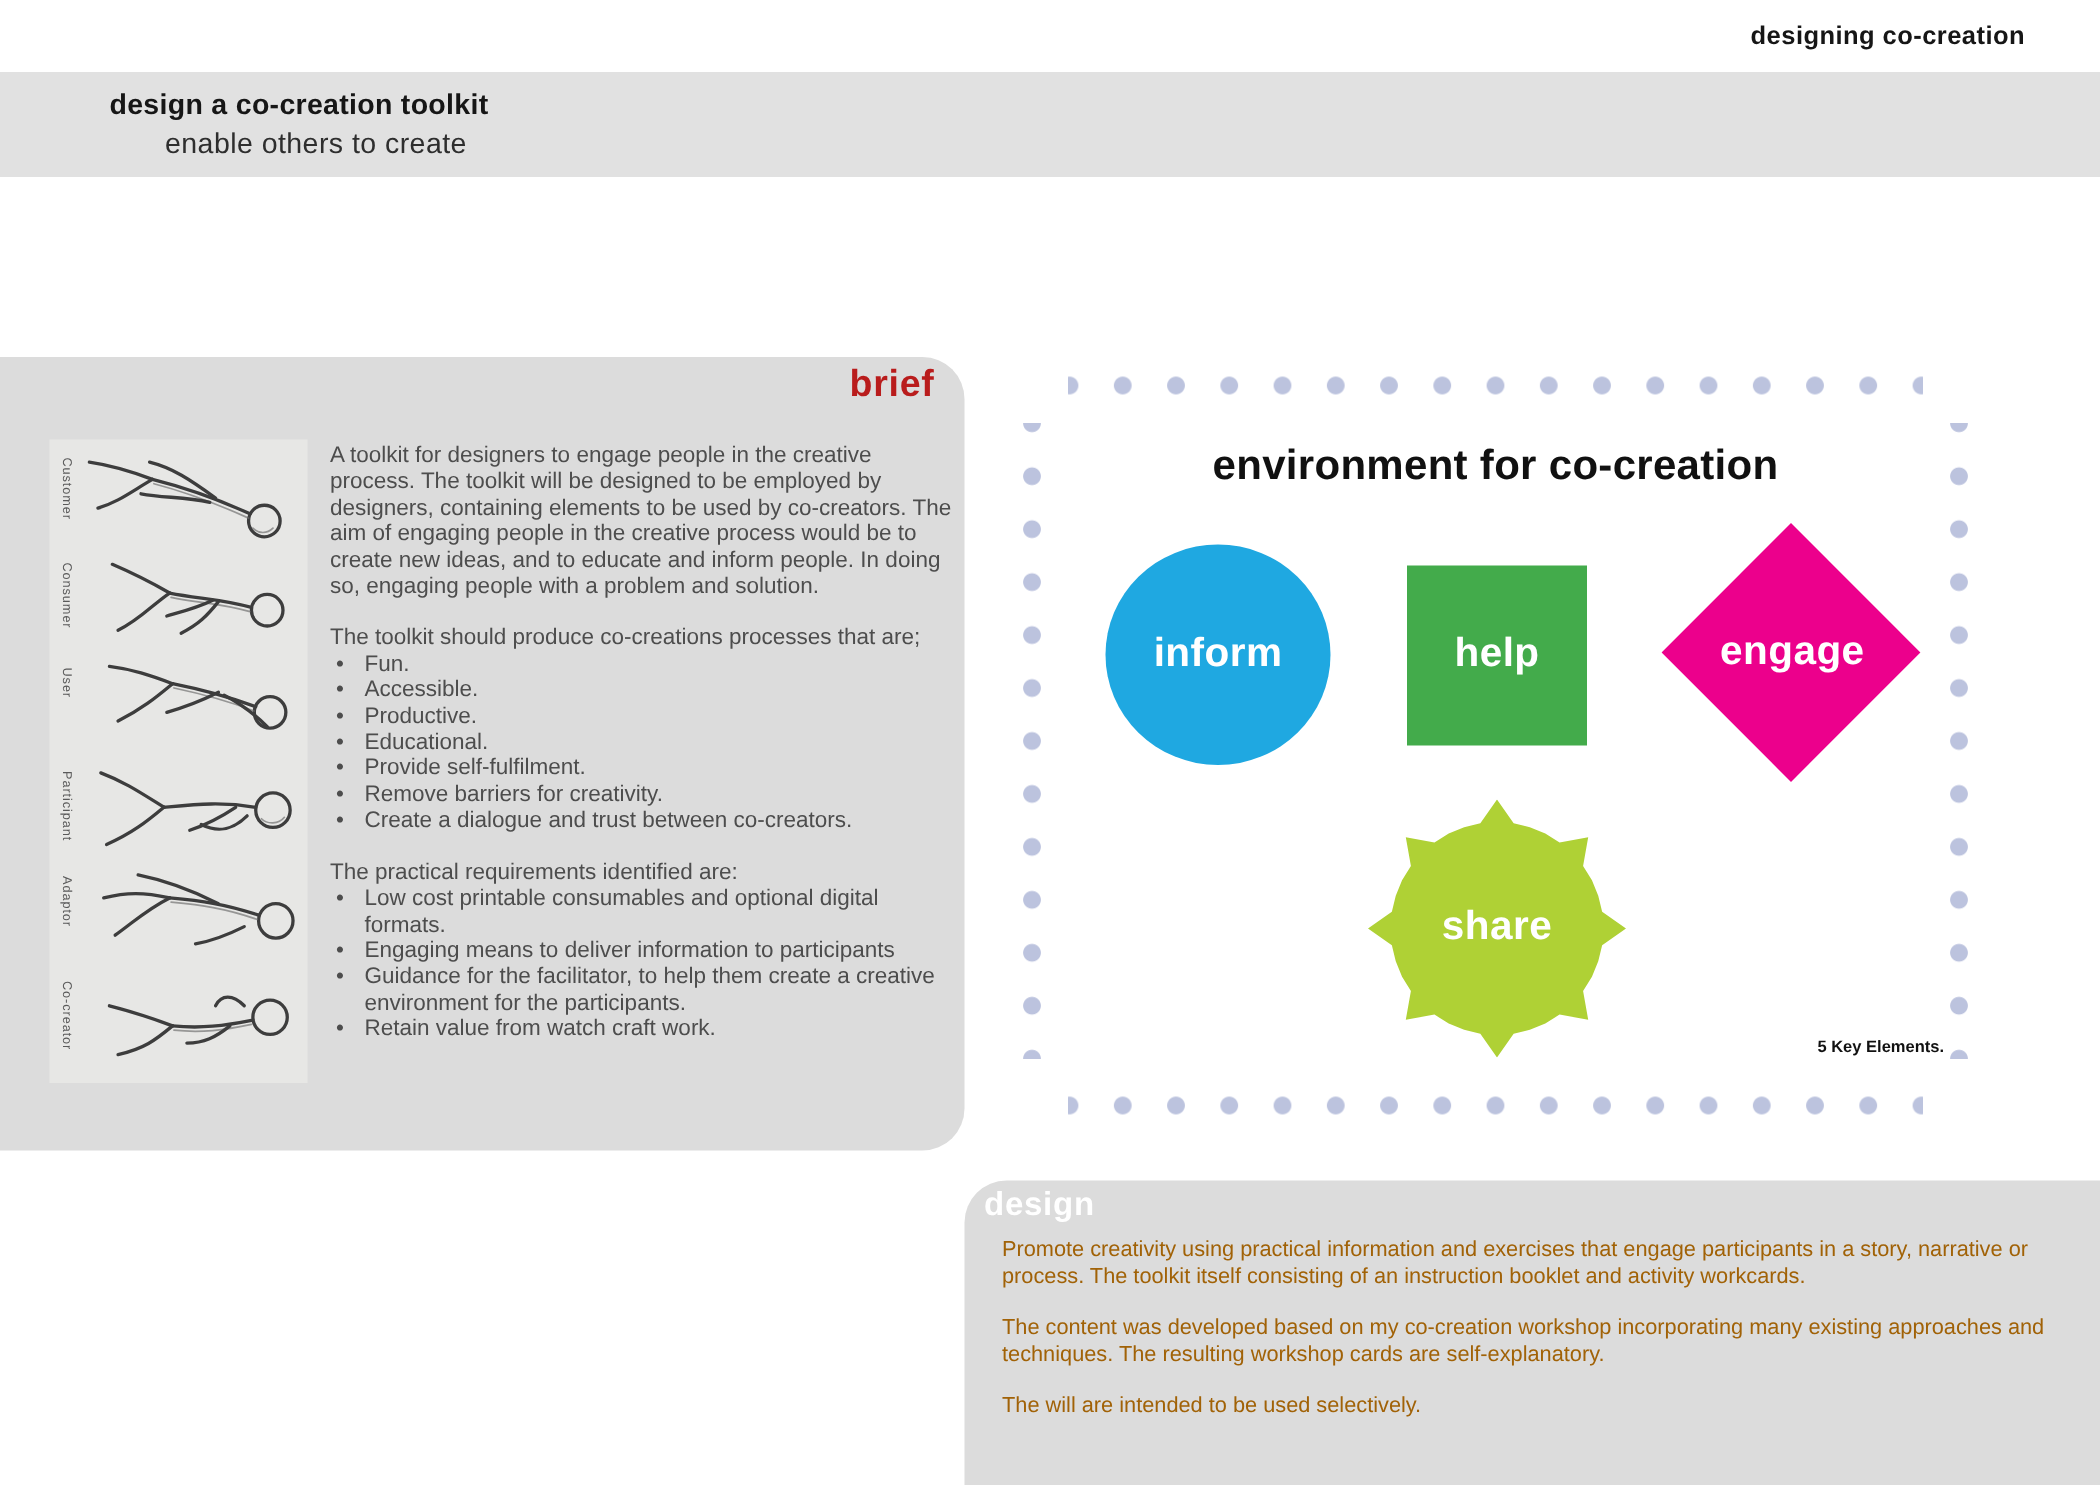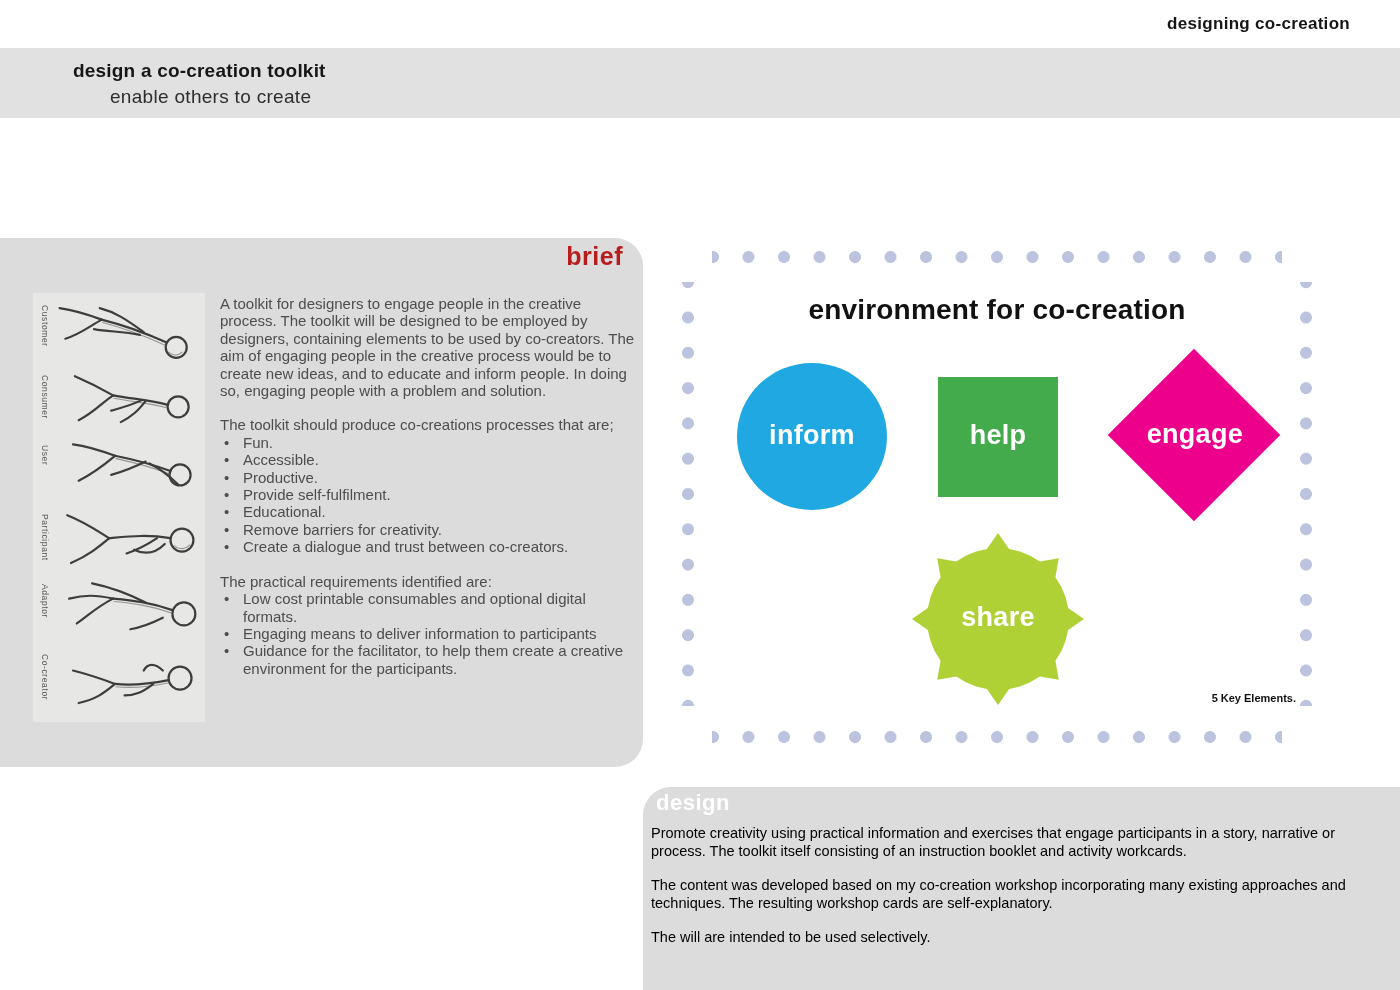--- a/index.html
+++ b/index.html
@@ -234,8 +234,8 @@
       <li>Fun.</li>
       <li>Accessible.</li>
       <li>Productive.</li>
+      <li>Educational.</li>
       <li>Provide self-fulfilment.</li>
-      <li>Educational.</li>
       <li>Remove barriers for creativity.</li>
       <li>Create a dialogue and trust between co-creators.</li>
     </ul>

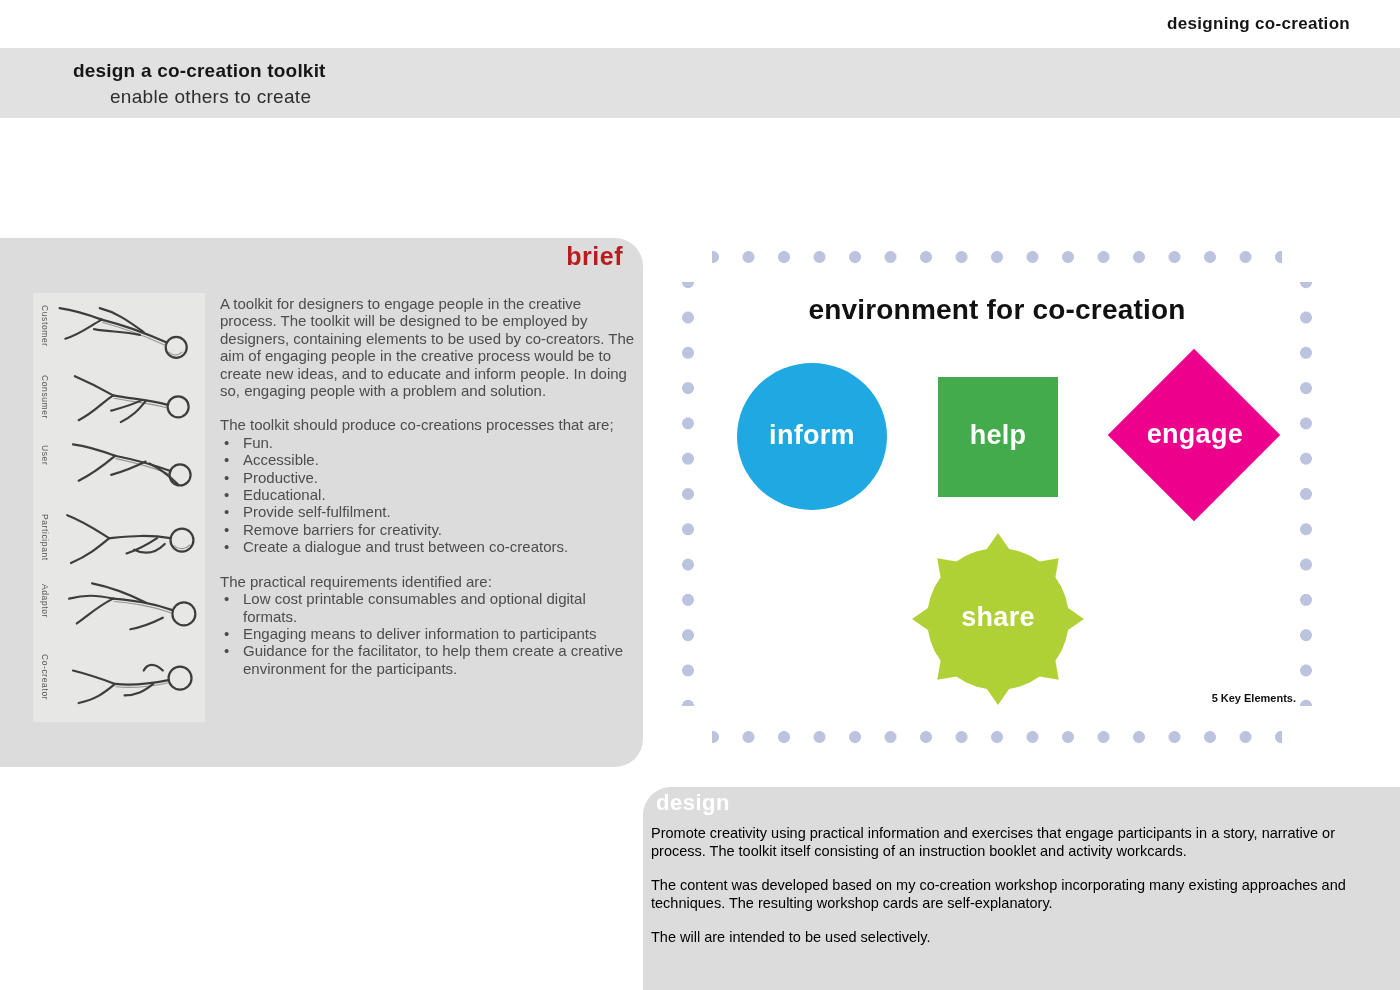--- a/index.html
+++ b/index.html
@@ -245,6 +245,7 @@
       <li>Low cost printable consumables and optional digital formats.</li>
       <li>Engaging means to deliver information to participants</li>
       <li>Guidance for the facilitator, to help them create a creative environment for the participants.</li>
+      <li>Retain value from watch craft work.</li>
     </ul>
   </div>
 </div>

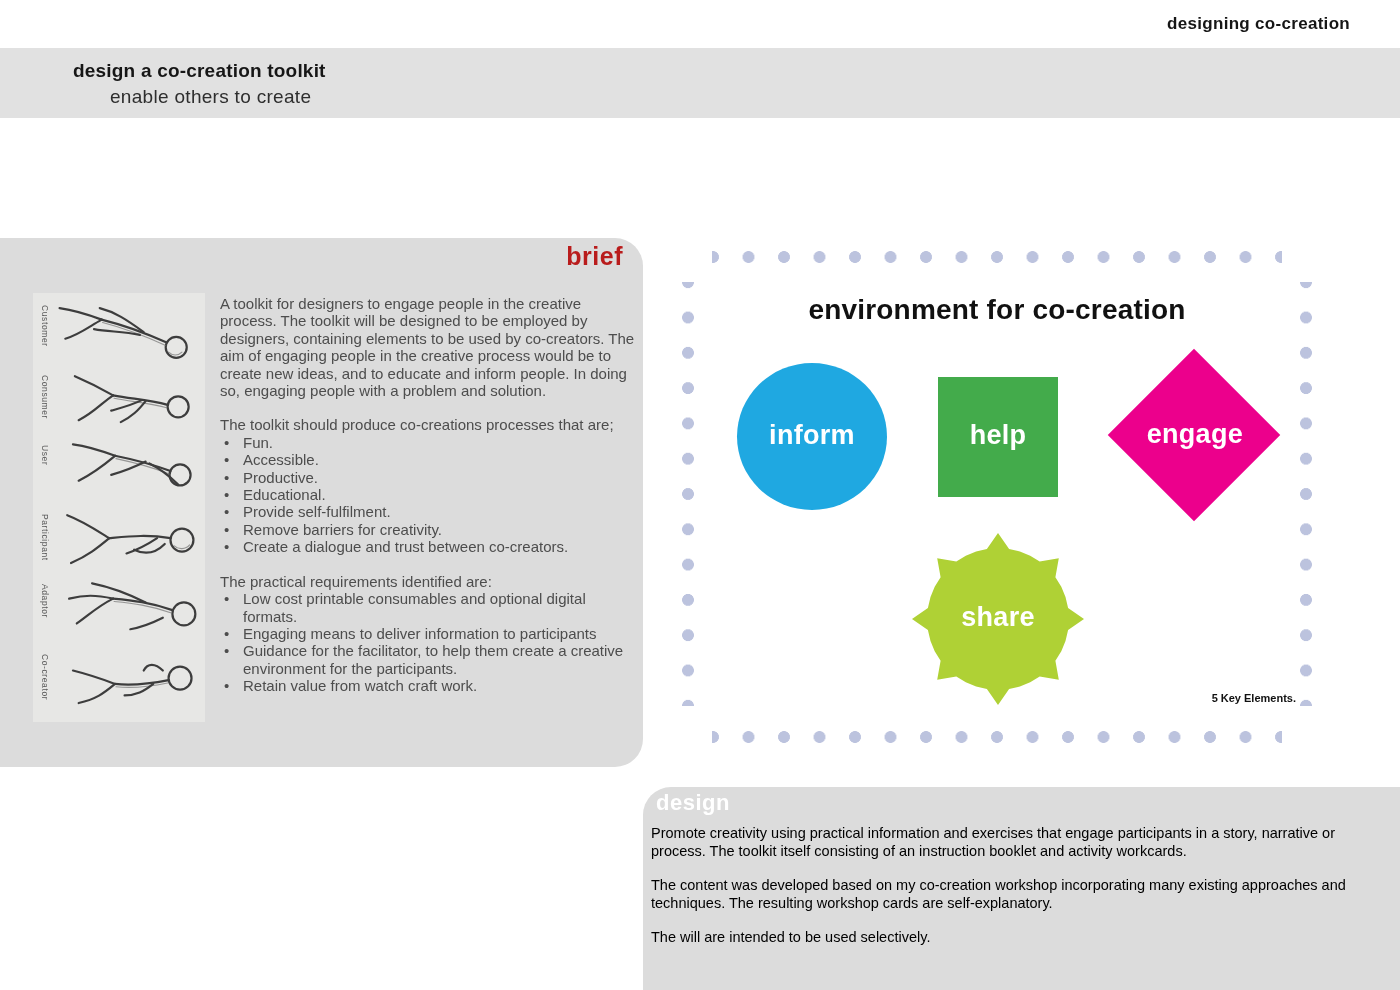--- a/index.html
+++ b/index.html
@@ -132,8 +132,8 @@
     font-size:22px; font-weight:bold; color:#ffffff; letter-spacing:0.5px;
   }
   .design-text {
-    position:absolute; left:8px; top:38px; width:700px;
-    font-size:14.5px; line-height:17.5px; color:#000000;
+    position:absolute; left:25px; top:38px; width:700px;
+    font-size:14.5px; line-height:17.5px; color:#a16207;
   }
   .design-text p { margin:0 0 17px 0; }
 </style>

